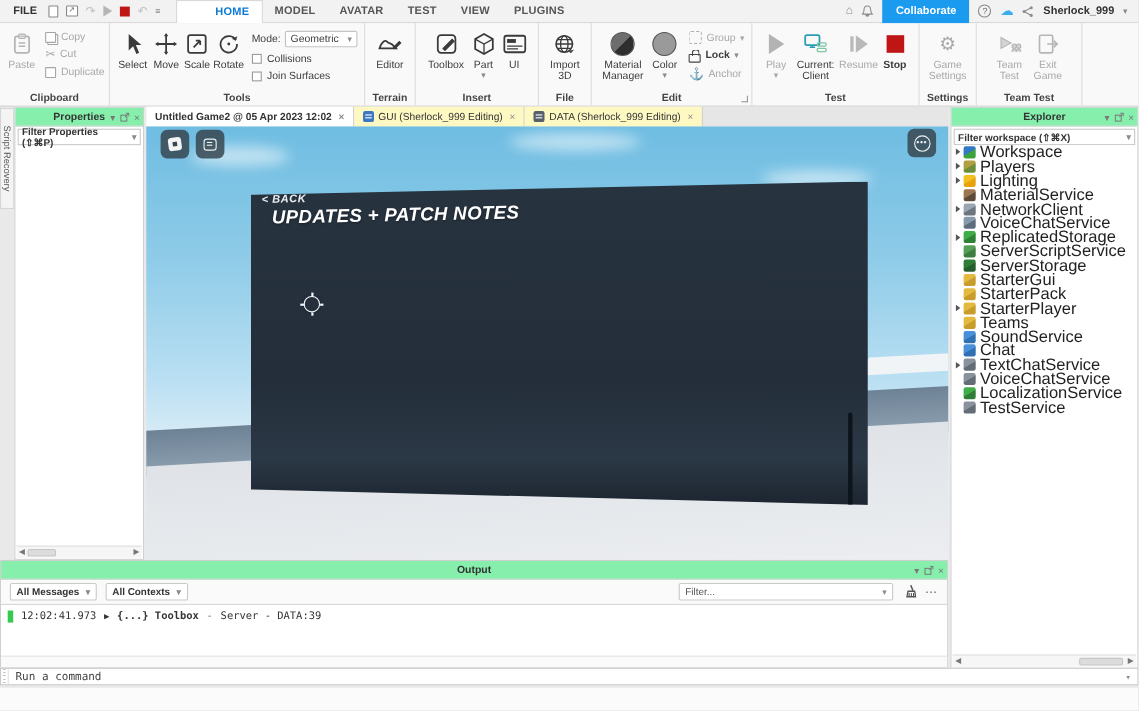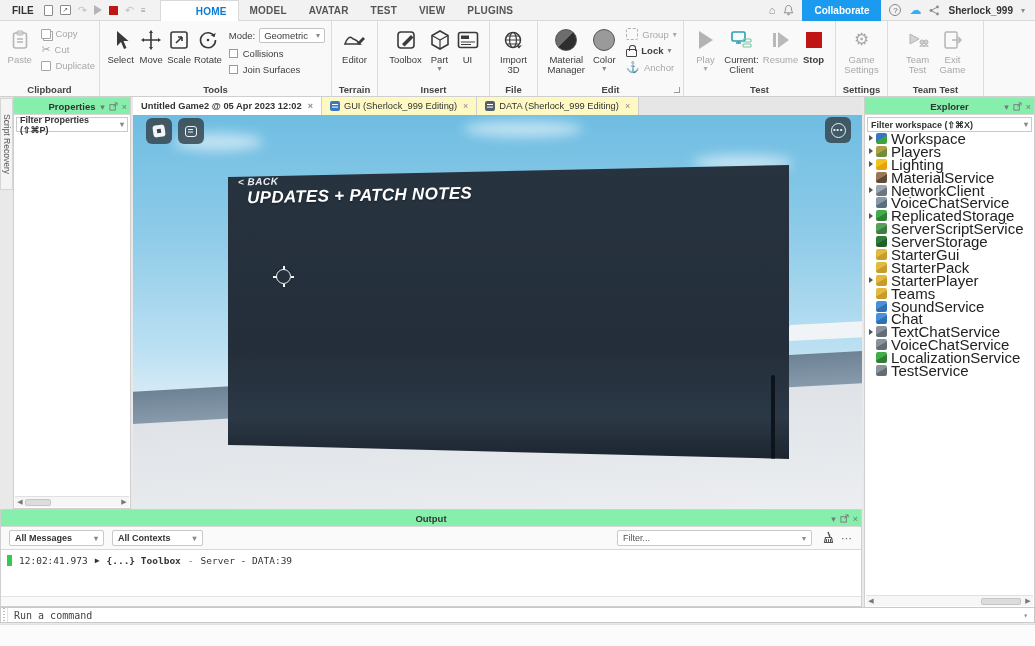--- a/index.html
+++ b/index.html
@@ -112,7 +112,7 @@
   
   .output { position:absolute; left:0; top:509px; width:862px; height:98px; background:#fff; border:1px solid #cfcfcf; }
   .out-toolbar { height:23px; background:#fafafa; display:flex; align-items:center; gap:8px; padding:0 8px; border-bottom:1px solid #d8d8d8; }
-  .combo { background:#fff; border:1px solid #c9c9c9; border-radius:2px; height:16px; display:flex; align-items:center; gap:22px; padding:0 5px; font-size:9px; font-weight:bold; color:#333; }
+  .combo { background:#fff; border:1px solid #c9c9c9; border-radius:2px; height:16px; display:flex; align-items:center; gap:6px; padding:0 5px; font-size:9px; font-weight:bold; color:#333; }
   .out-filter { margin-left:auto; width:195px; height:16px; background:#fff; border:1px solid #c9c9c9; border-radius:2px; display:flex; align-items:center; justify-content:space-between; padding:0 5px; font-size:9px; color:#555; }
   .log-area { position:relative; height:56px; background:#fff; font-family:"DejaVu Sans Mono","Liberation Mono",monospace; font-size:9.5px; color:#333; }
   .log-line { display:flex; align-items:center; gap:7px; padding:5px 0 0 6px; }

